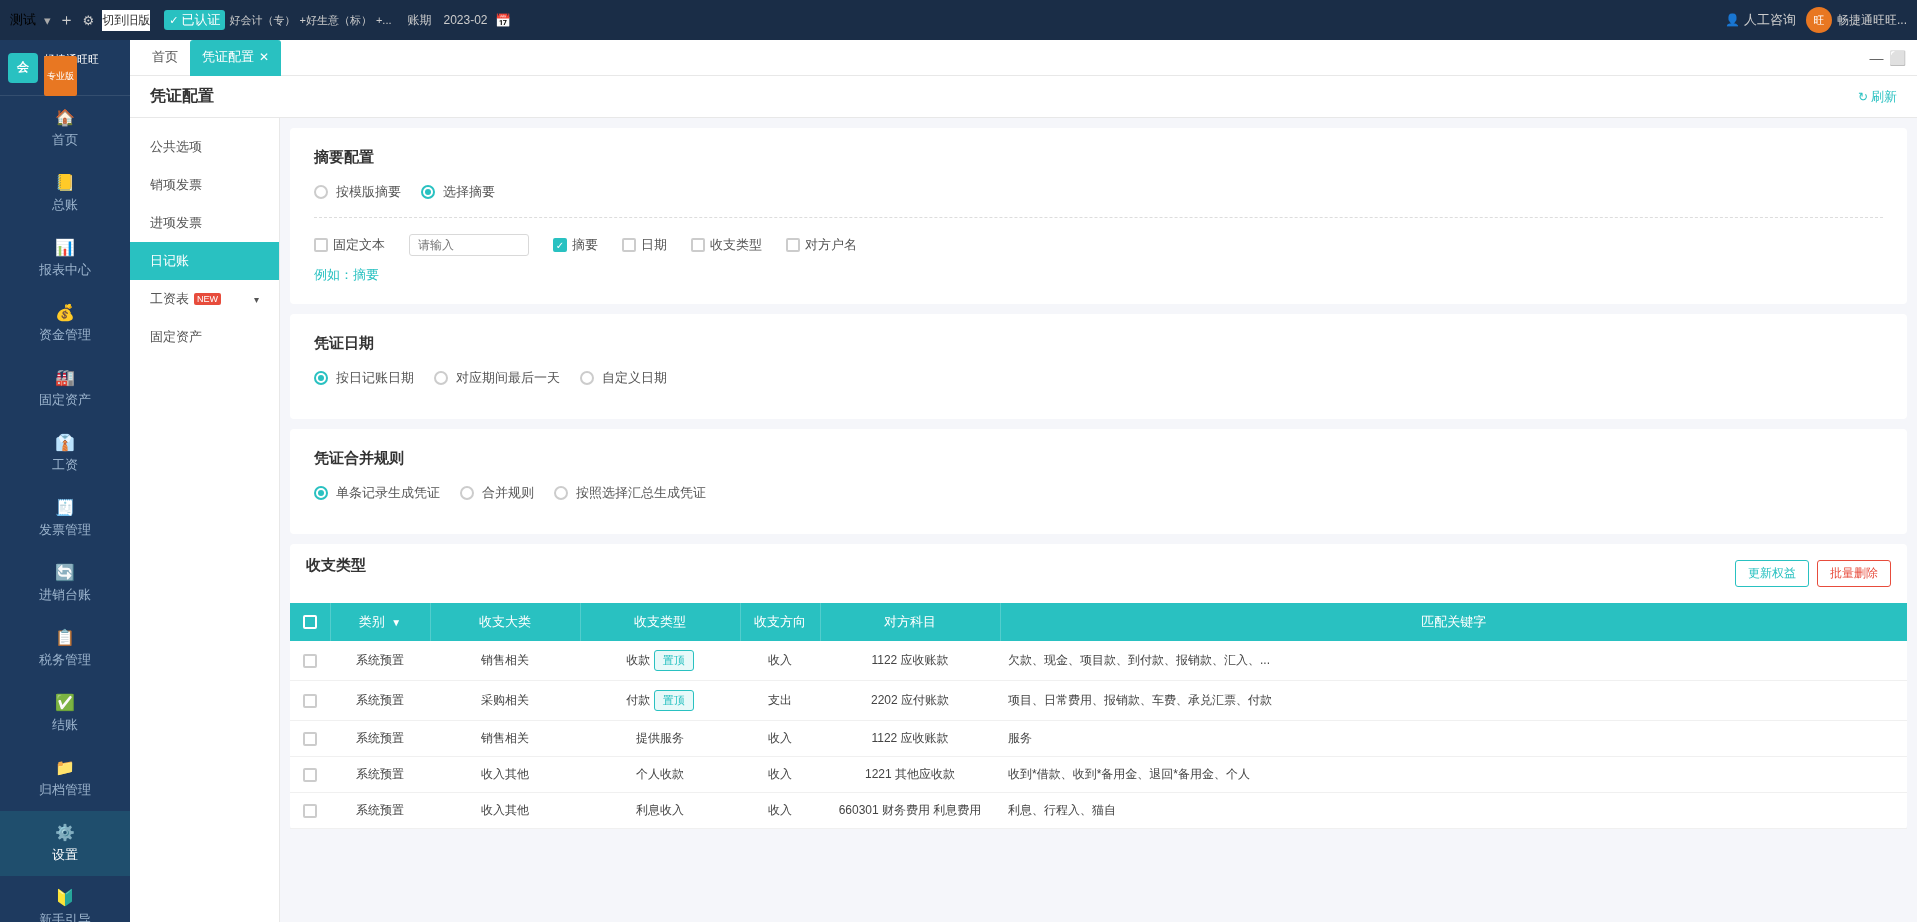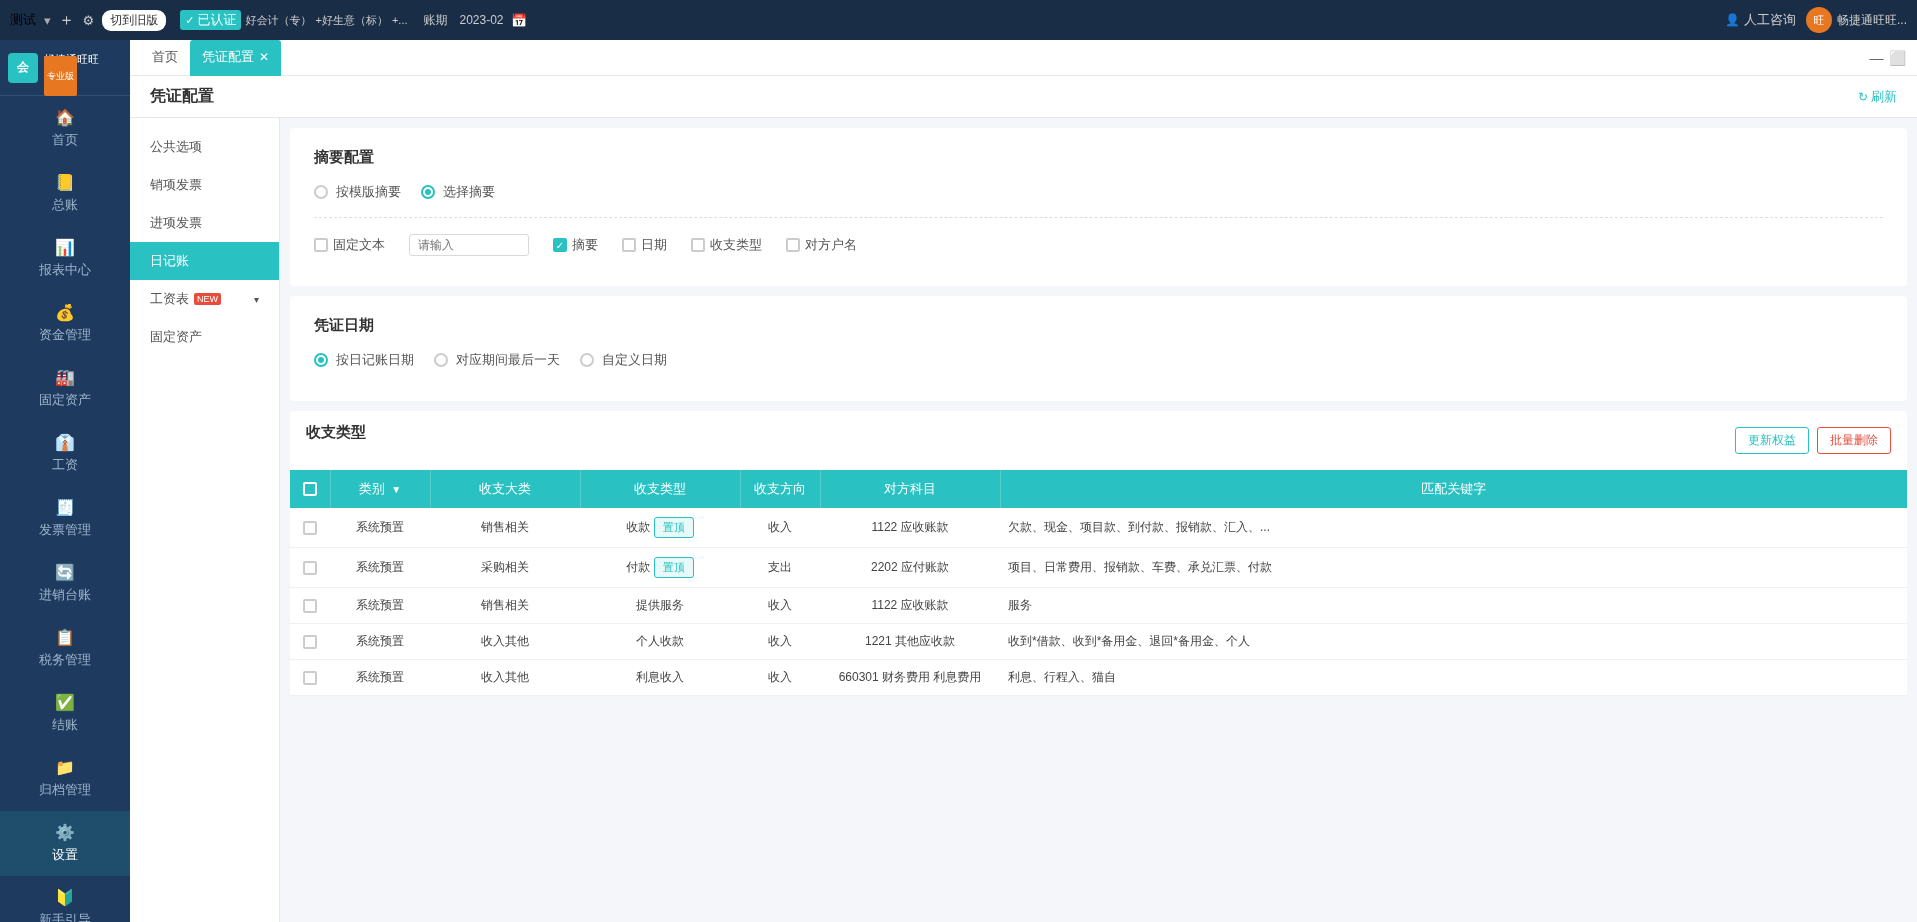--- a/index.html
+++ b/index.html
@@ -7,7 +7,7 @@
 
     
     .top-bar { height: 40px; background: #1a2d47; display: flex; align-items: center; padding: 0 10px; gap: 8px; flex-shrink: 0; }
-    .top-bar-switch-btn { background: #fff; border: none; border-radius: 9px; padding: 2px 8px; font-size: 12px; cursor: pointer; color: #333; }
+    .top-bar-switch-btn { background: #fff; border: none; border-radius: 0; padding: 2px 0; font-size: 12px; cursor: pointer; color: #333; }
     .top-bar-badge { background: #29c1c1; color: #fff; border-radius: 3px; padding: 1px 5px; font-size: 11px; }
     .top-bar-badges { display: flex; gap: 4px; align-items: center; margin-left: 6px; }
     .top-bar-right { margin-left: auto; display: flex; align-items: center; gap: 10px; }

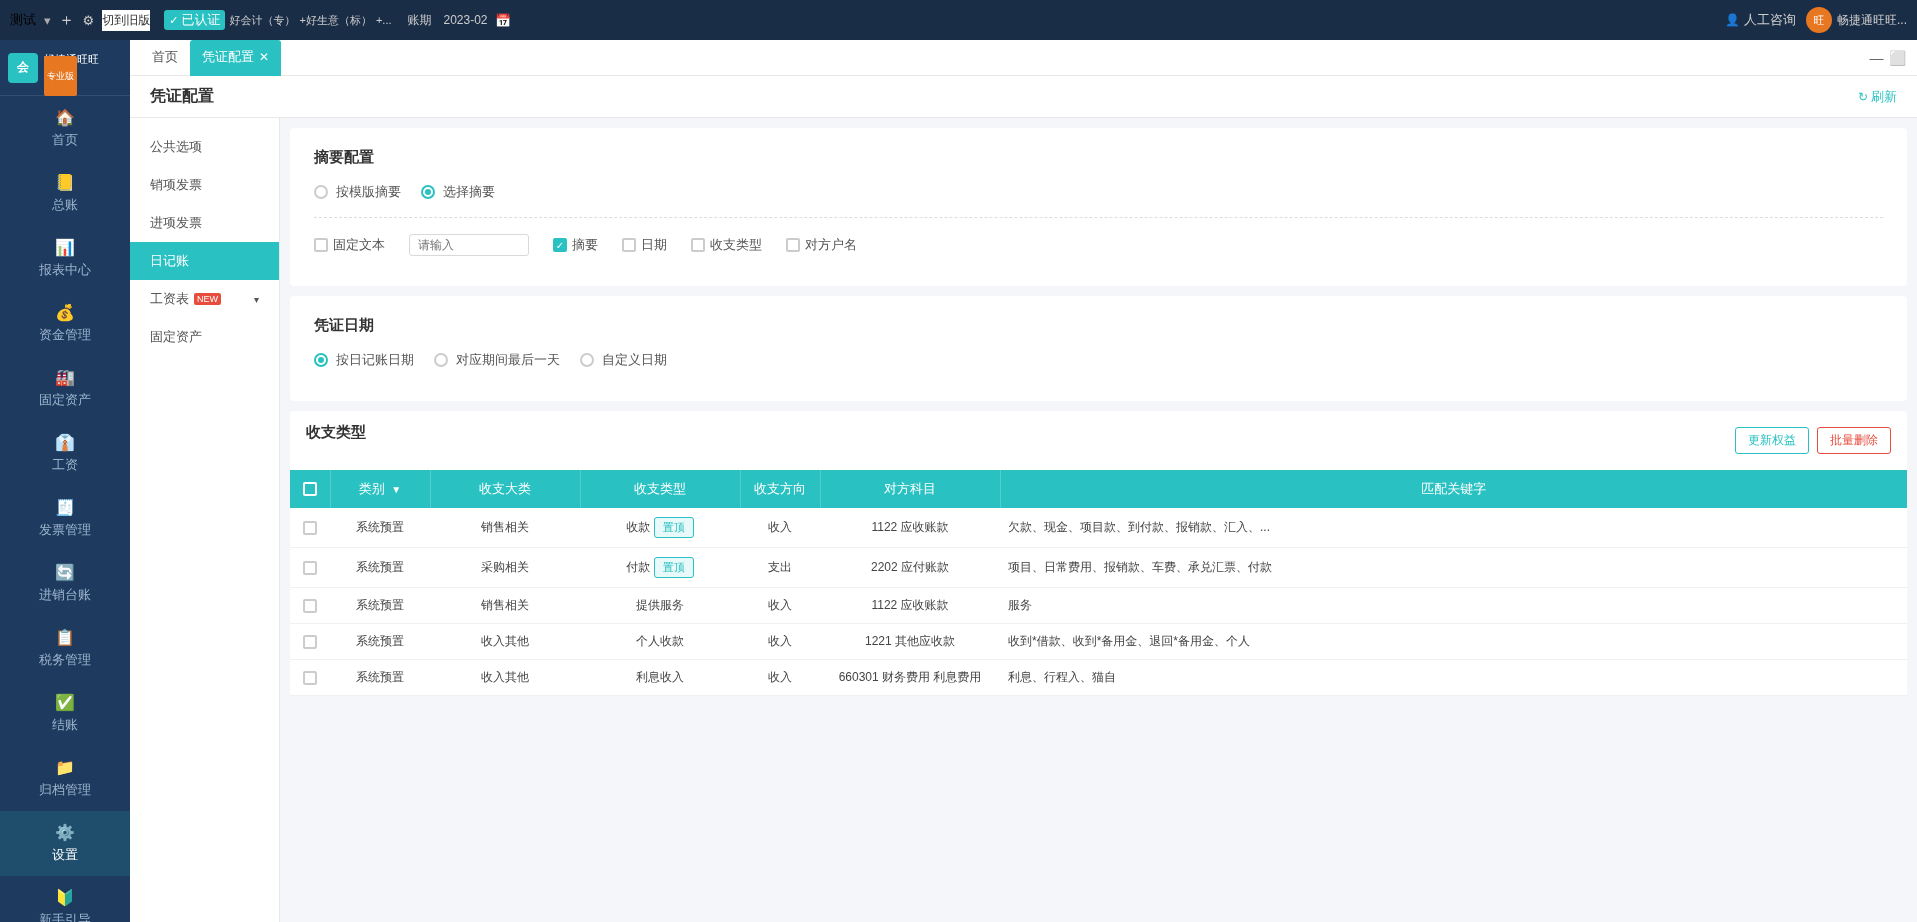--- a/index.html
+++ b/index.html
@@ -278,6 +278,9 @@
             </label>
           </div>
 
+          <div class="example-text">
+            <span>例如：</span><span>摘要</span>
+          </div>
         </div>
 
         <div class="config-section">

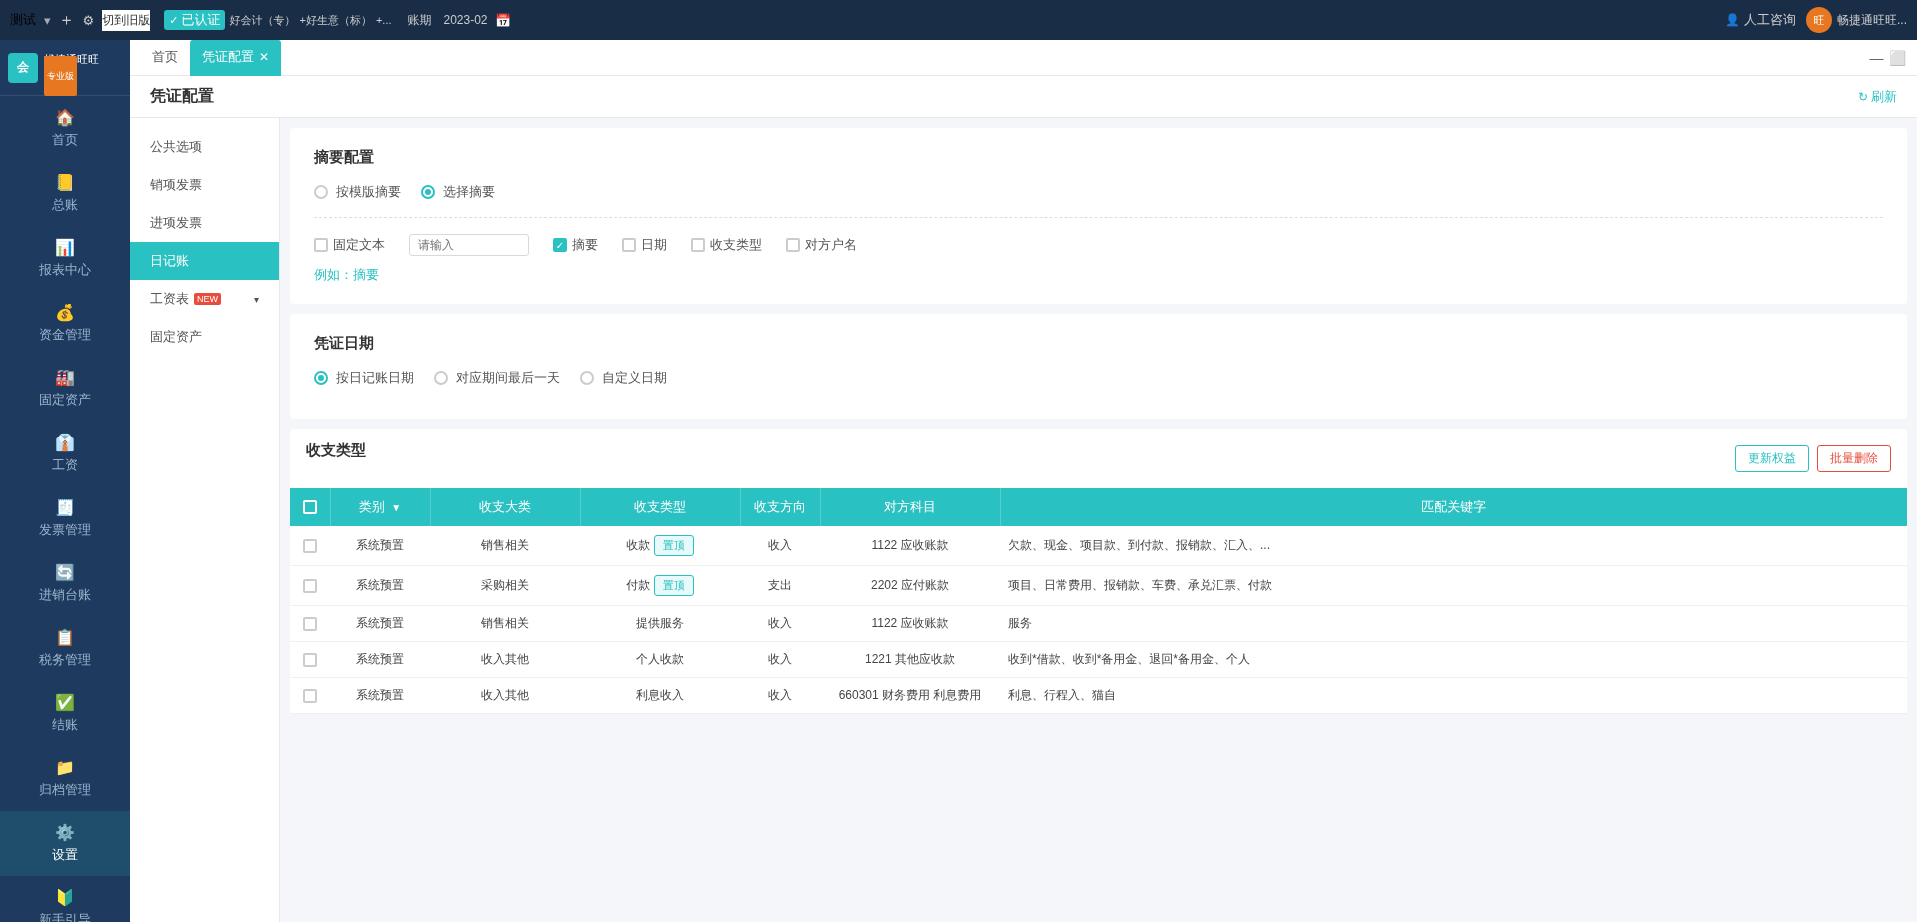--- a/index.html
+++ b/index.html
@@ -301,6 +301,23 @@
           </div>
         </div>
 
+        <div class="config-section">
+          <div class="section-title">凭证合并规则</div>
+          <div class="radio-group">
+            <label class="radio-item">
+              <div class="radio-circle checked"></div>
+              <span>单条记录生成凭证</span>
+            </label>
+            <label class="radio-item">
+              <div class="radio-circle"></div>
+              <span>合并规则</span>
+            </label>
+            <label class="radio-item">
+              <div class="radio-circle"></div>
+              <span>按照选择汇总生成凭证</span>
+            </label>
+          </div>
+        </div>
 
         <div class="table-section">
           <div class="table-header-row">

